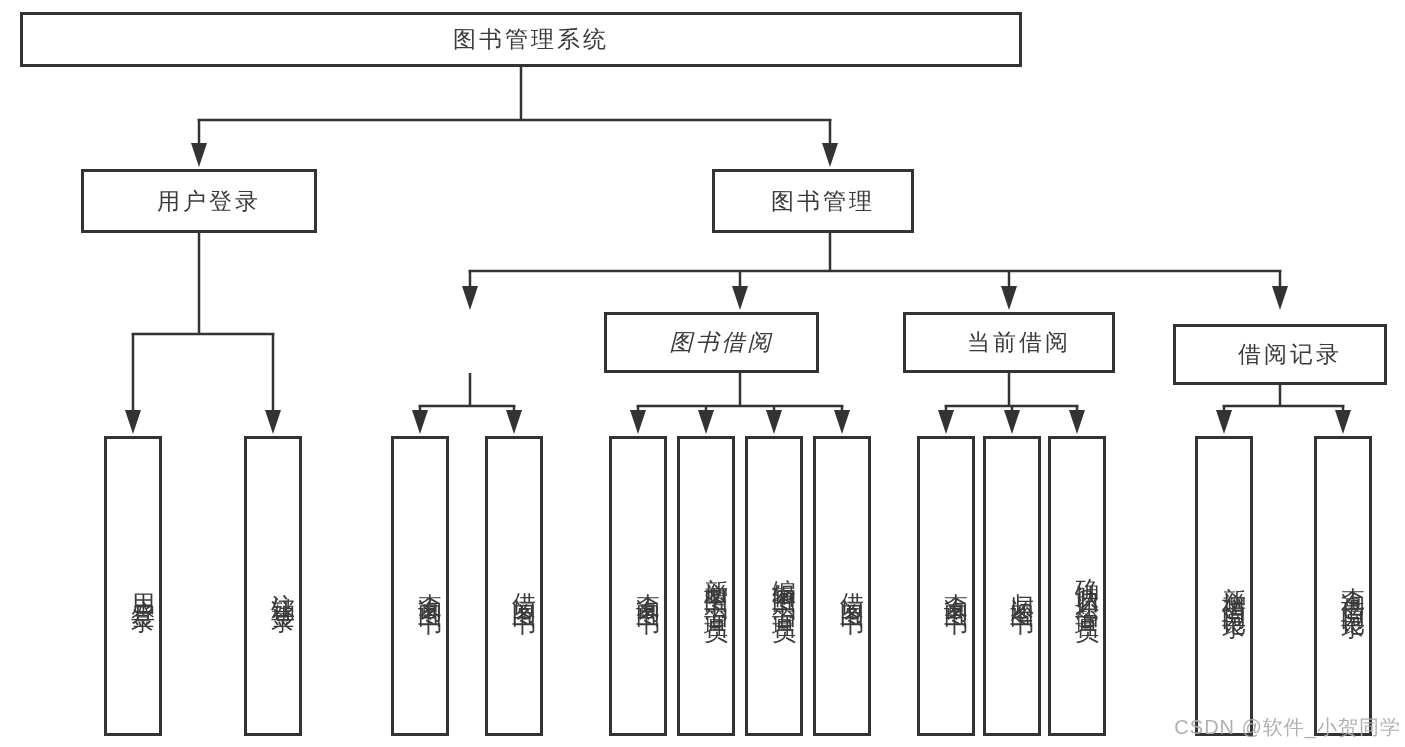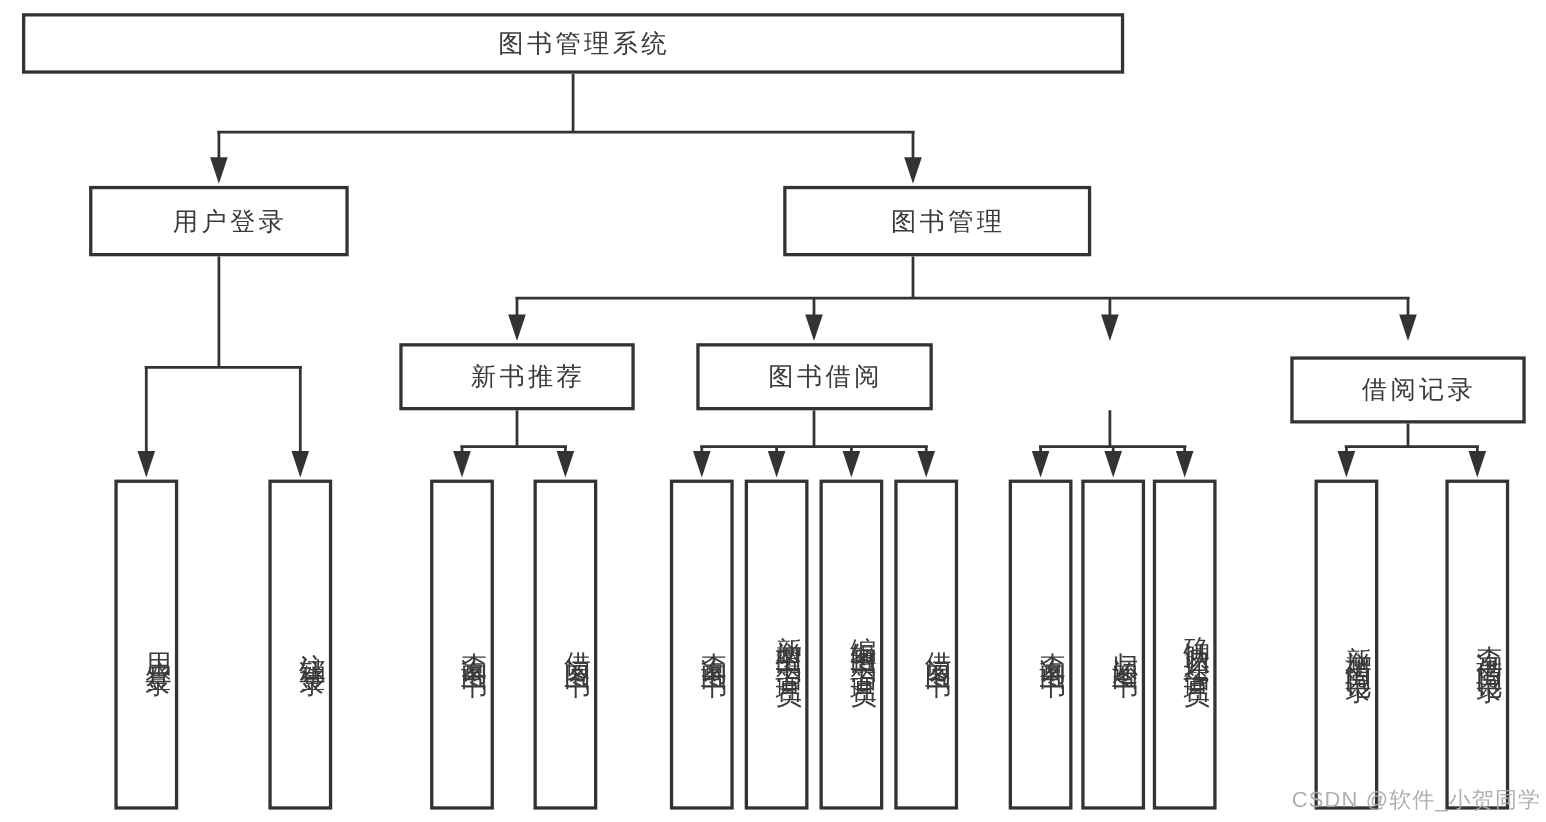--- a/index.html
+++ b/index.html
@@ -115,7 +115,7 @@
   <div class="box hbox" style="left:81px; top:169px; width:236px; height:64px;">
     <span>用户登录</span>
   </div>
-  <div class="box hbox" style="left:712px; top:169px; width:280px; height:64px;">
+  <div class="box hbox" style="left:712px; top:169px; width:202px; height:64px;">
     <span>图书管理</span>
   </div>
 

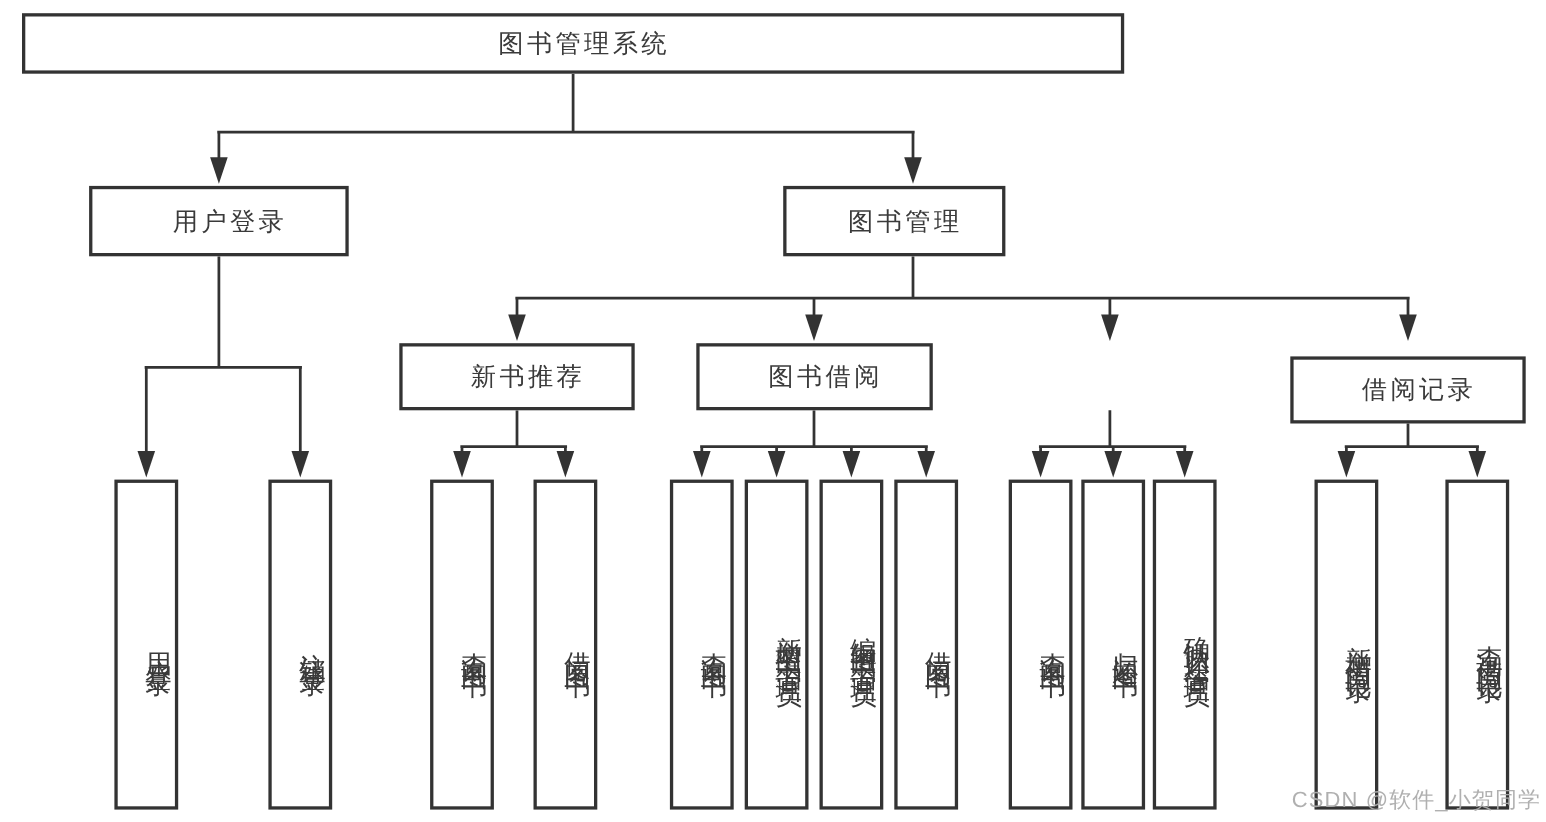--- a/index.html
+++ b/index.html
@@ -119,9 +119,6 @@
     <span>图书管理</span>
   </div>
 
-  <div class="box hbox" style="left:363px; top:312px; width:214px; height:61px;">
-    <span>新书推荐</span>
-  </div>
   <div class="box hbox" style="left:633px; top:312px; width:215px; height:61px;">
     <span>图书借阅</span>
   </div>

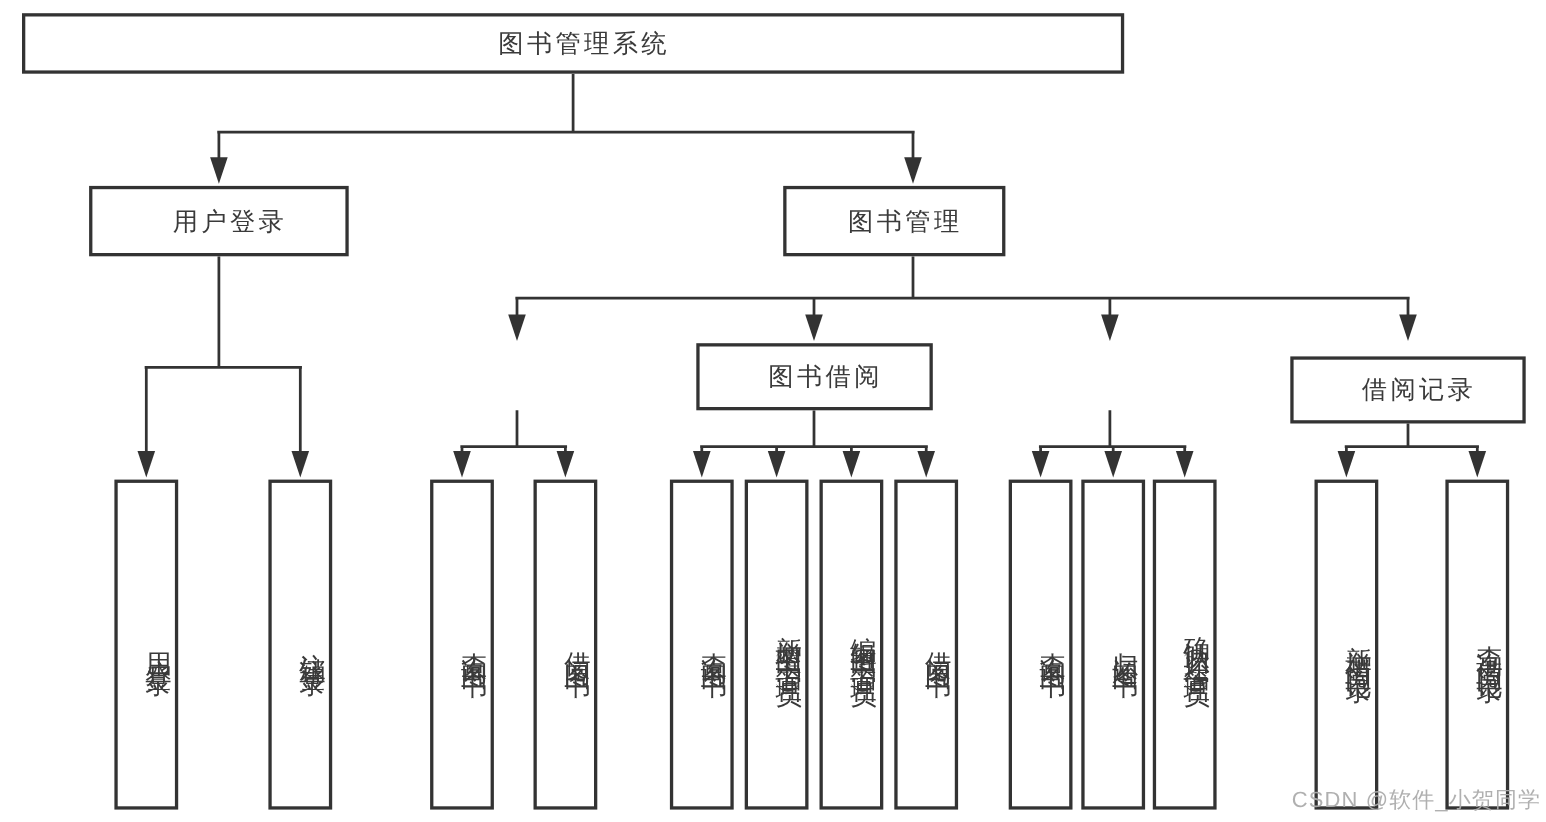--- a/index.html
+++ b/index.html
@@ -119,7 +119,7 @@
     <span>图书管理</span>
   </div>
 
-  <div class="box hbox" style="left:633px; top:312px; width:215px; height:61px;">
+  <div class="box hbox" style="left:604px; top:312px; width:215px; height:61px;font-style:italic;">
     <span>图书借阅</span>
   </div>
   <div class="box hbox" style="left:1173px; top:312px; width:214px; height:61px;margin-top:12px;">

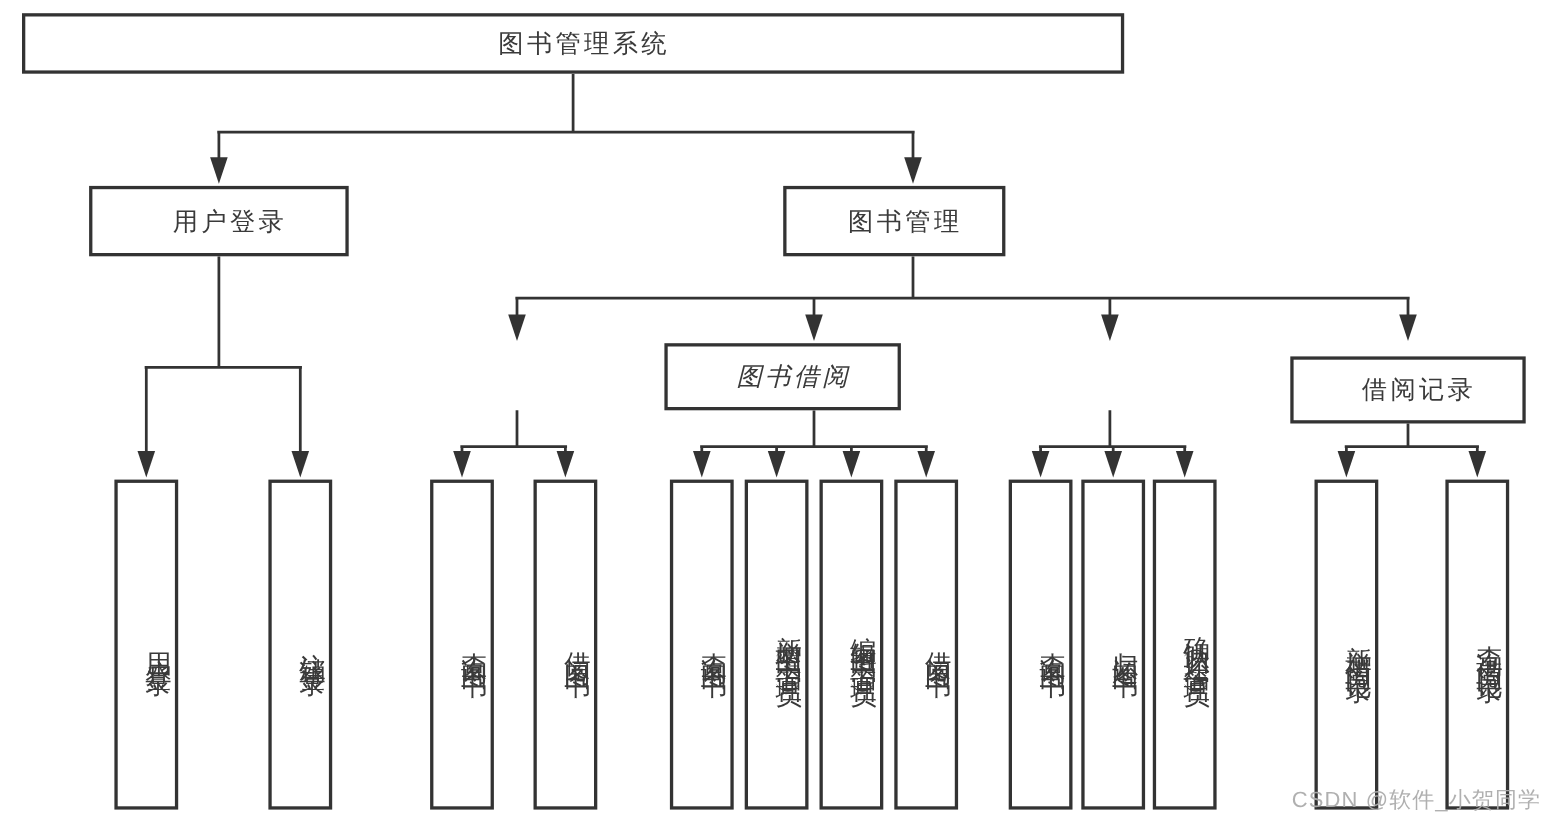--- a/index.html
+++ b/index.html
@@ -122,6 +122,9 @@
   <div class="box hbox" style="left:604px; top:312px; width:215px; height:61px;font-style:italic;">
     <span>图书借阅</span>
   </div>
+  <div class="box hbox" style="left:903px; top:312px; width:212px; height:61px;">
+    <span>当前借阅</span>
+  </div>
   <div class="box hbox" style="left:1173px; top:312px; width:214px; height:61px;margin-top:12px;">
     <span>借阅记录</span>
   </div>

